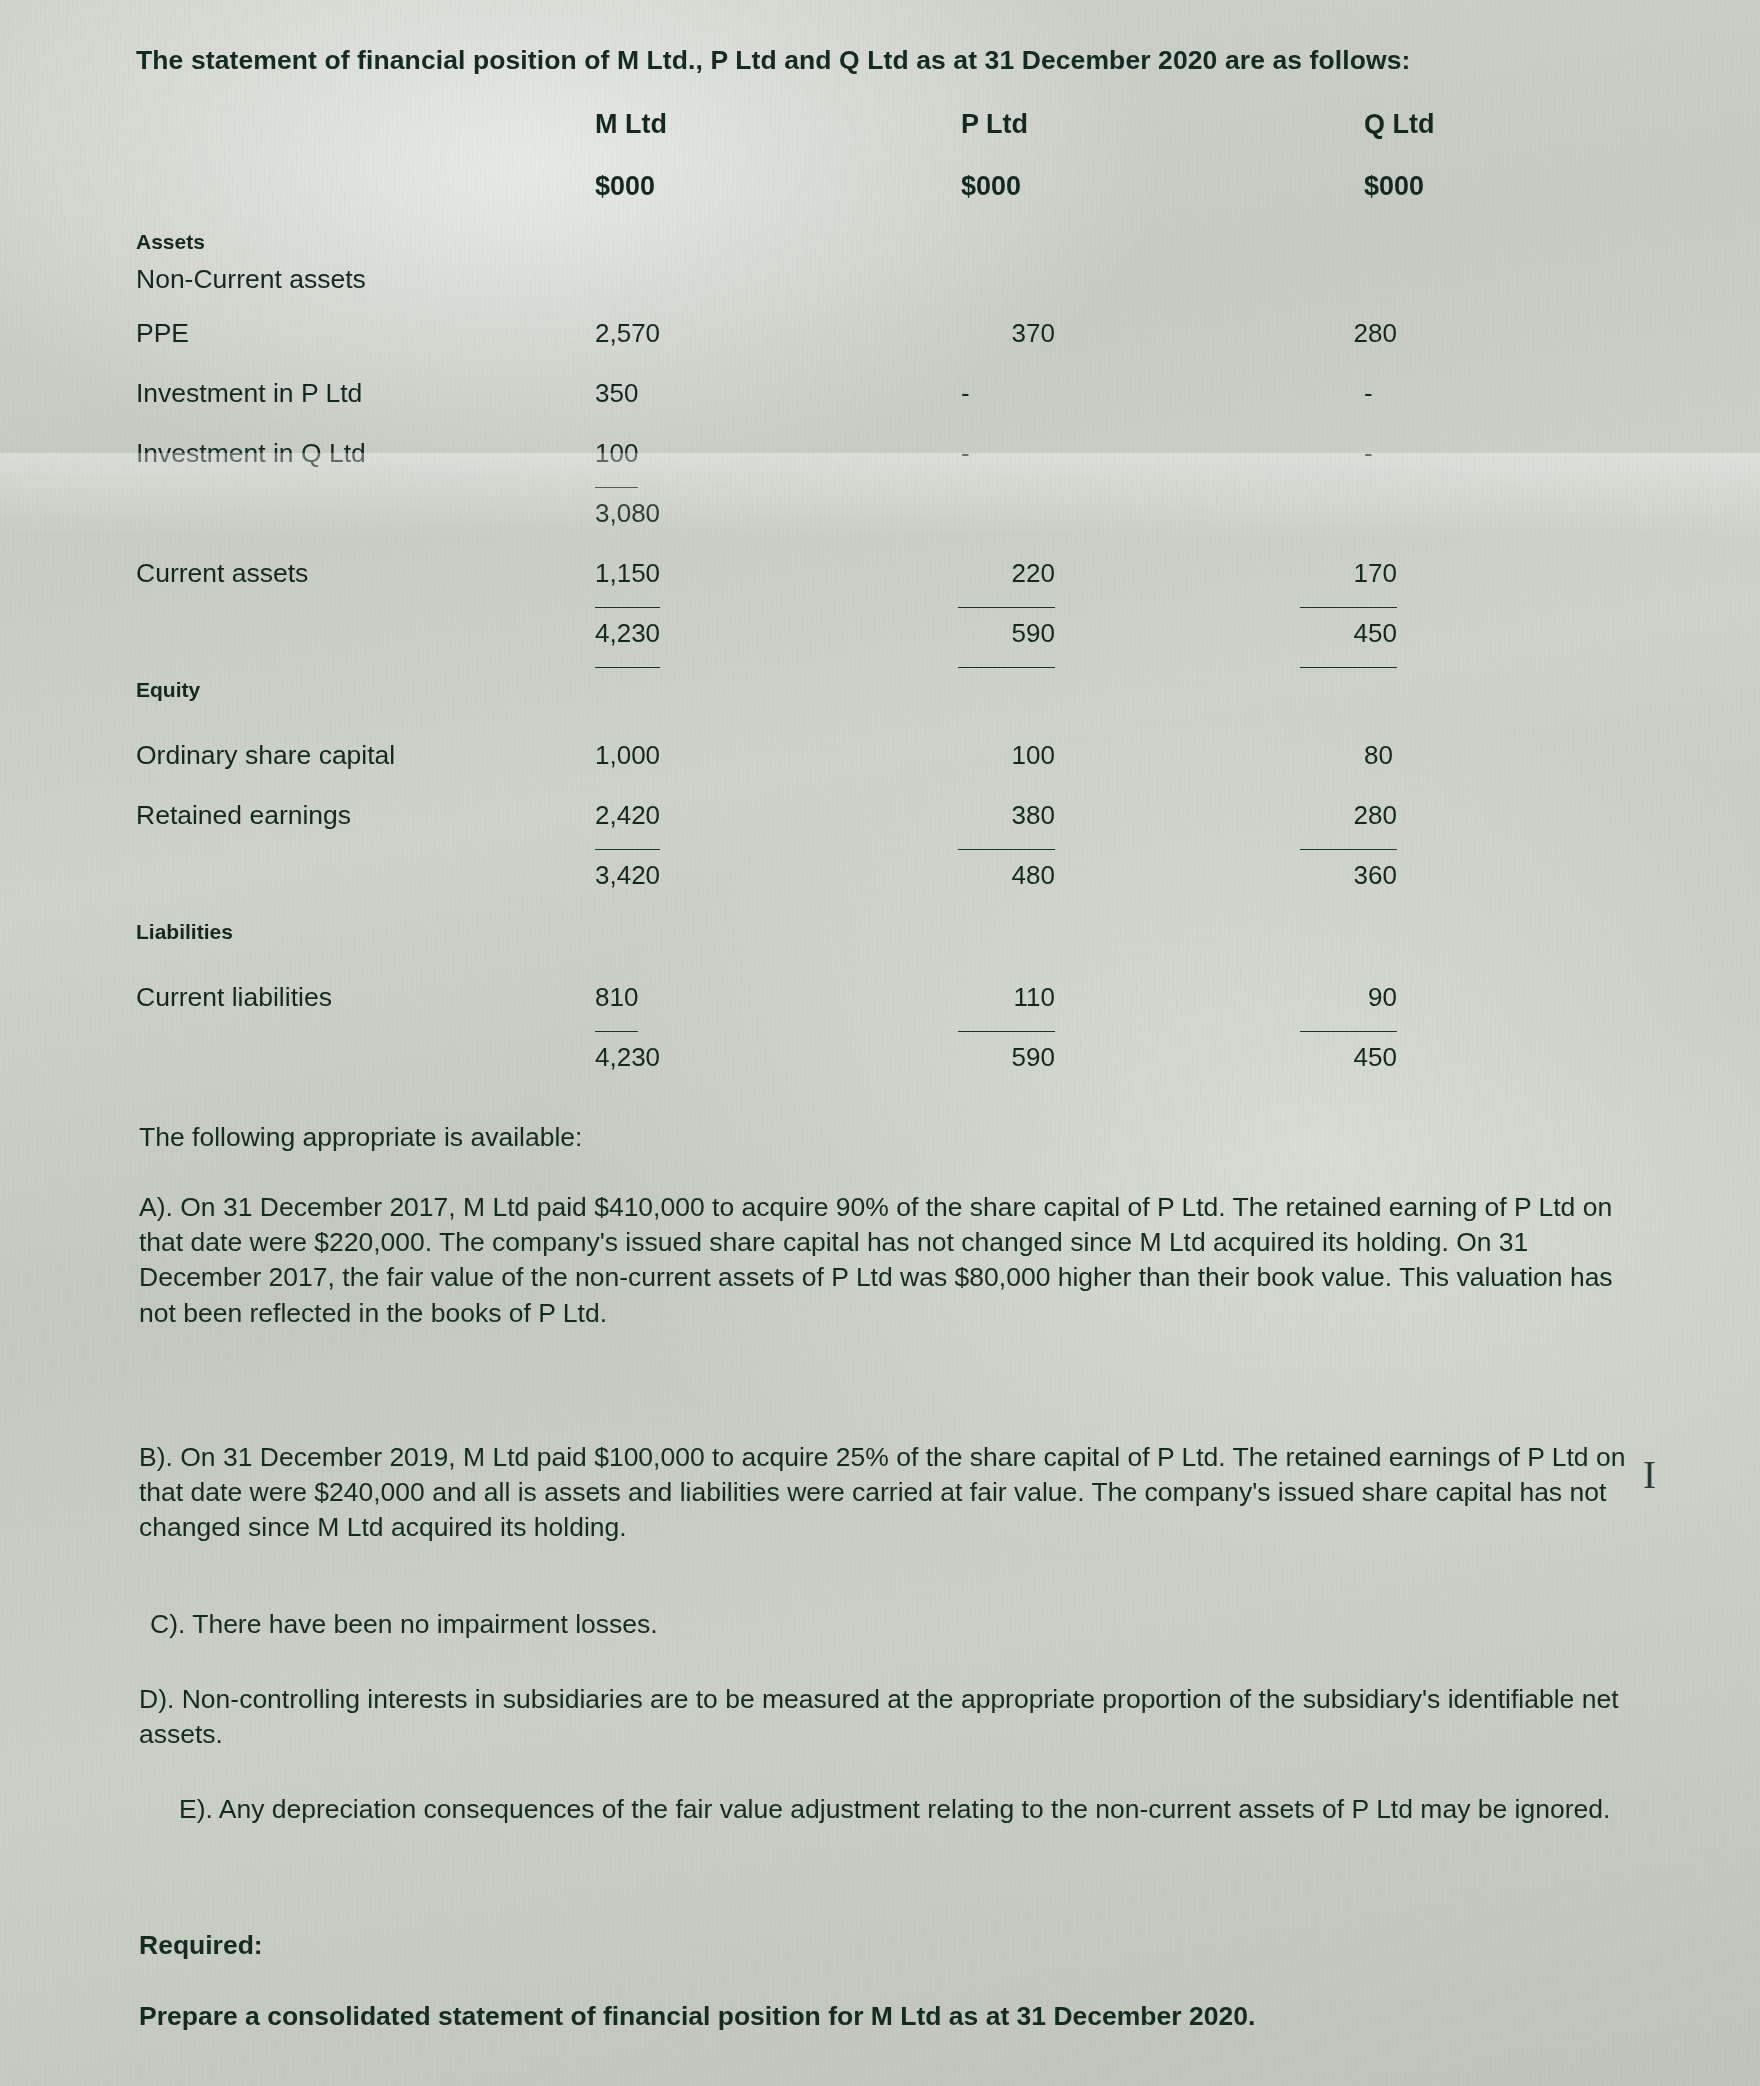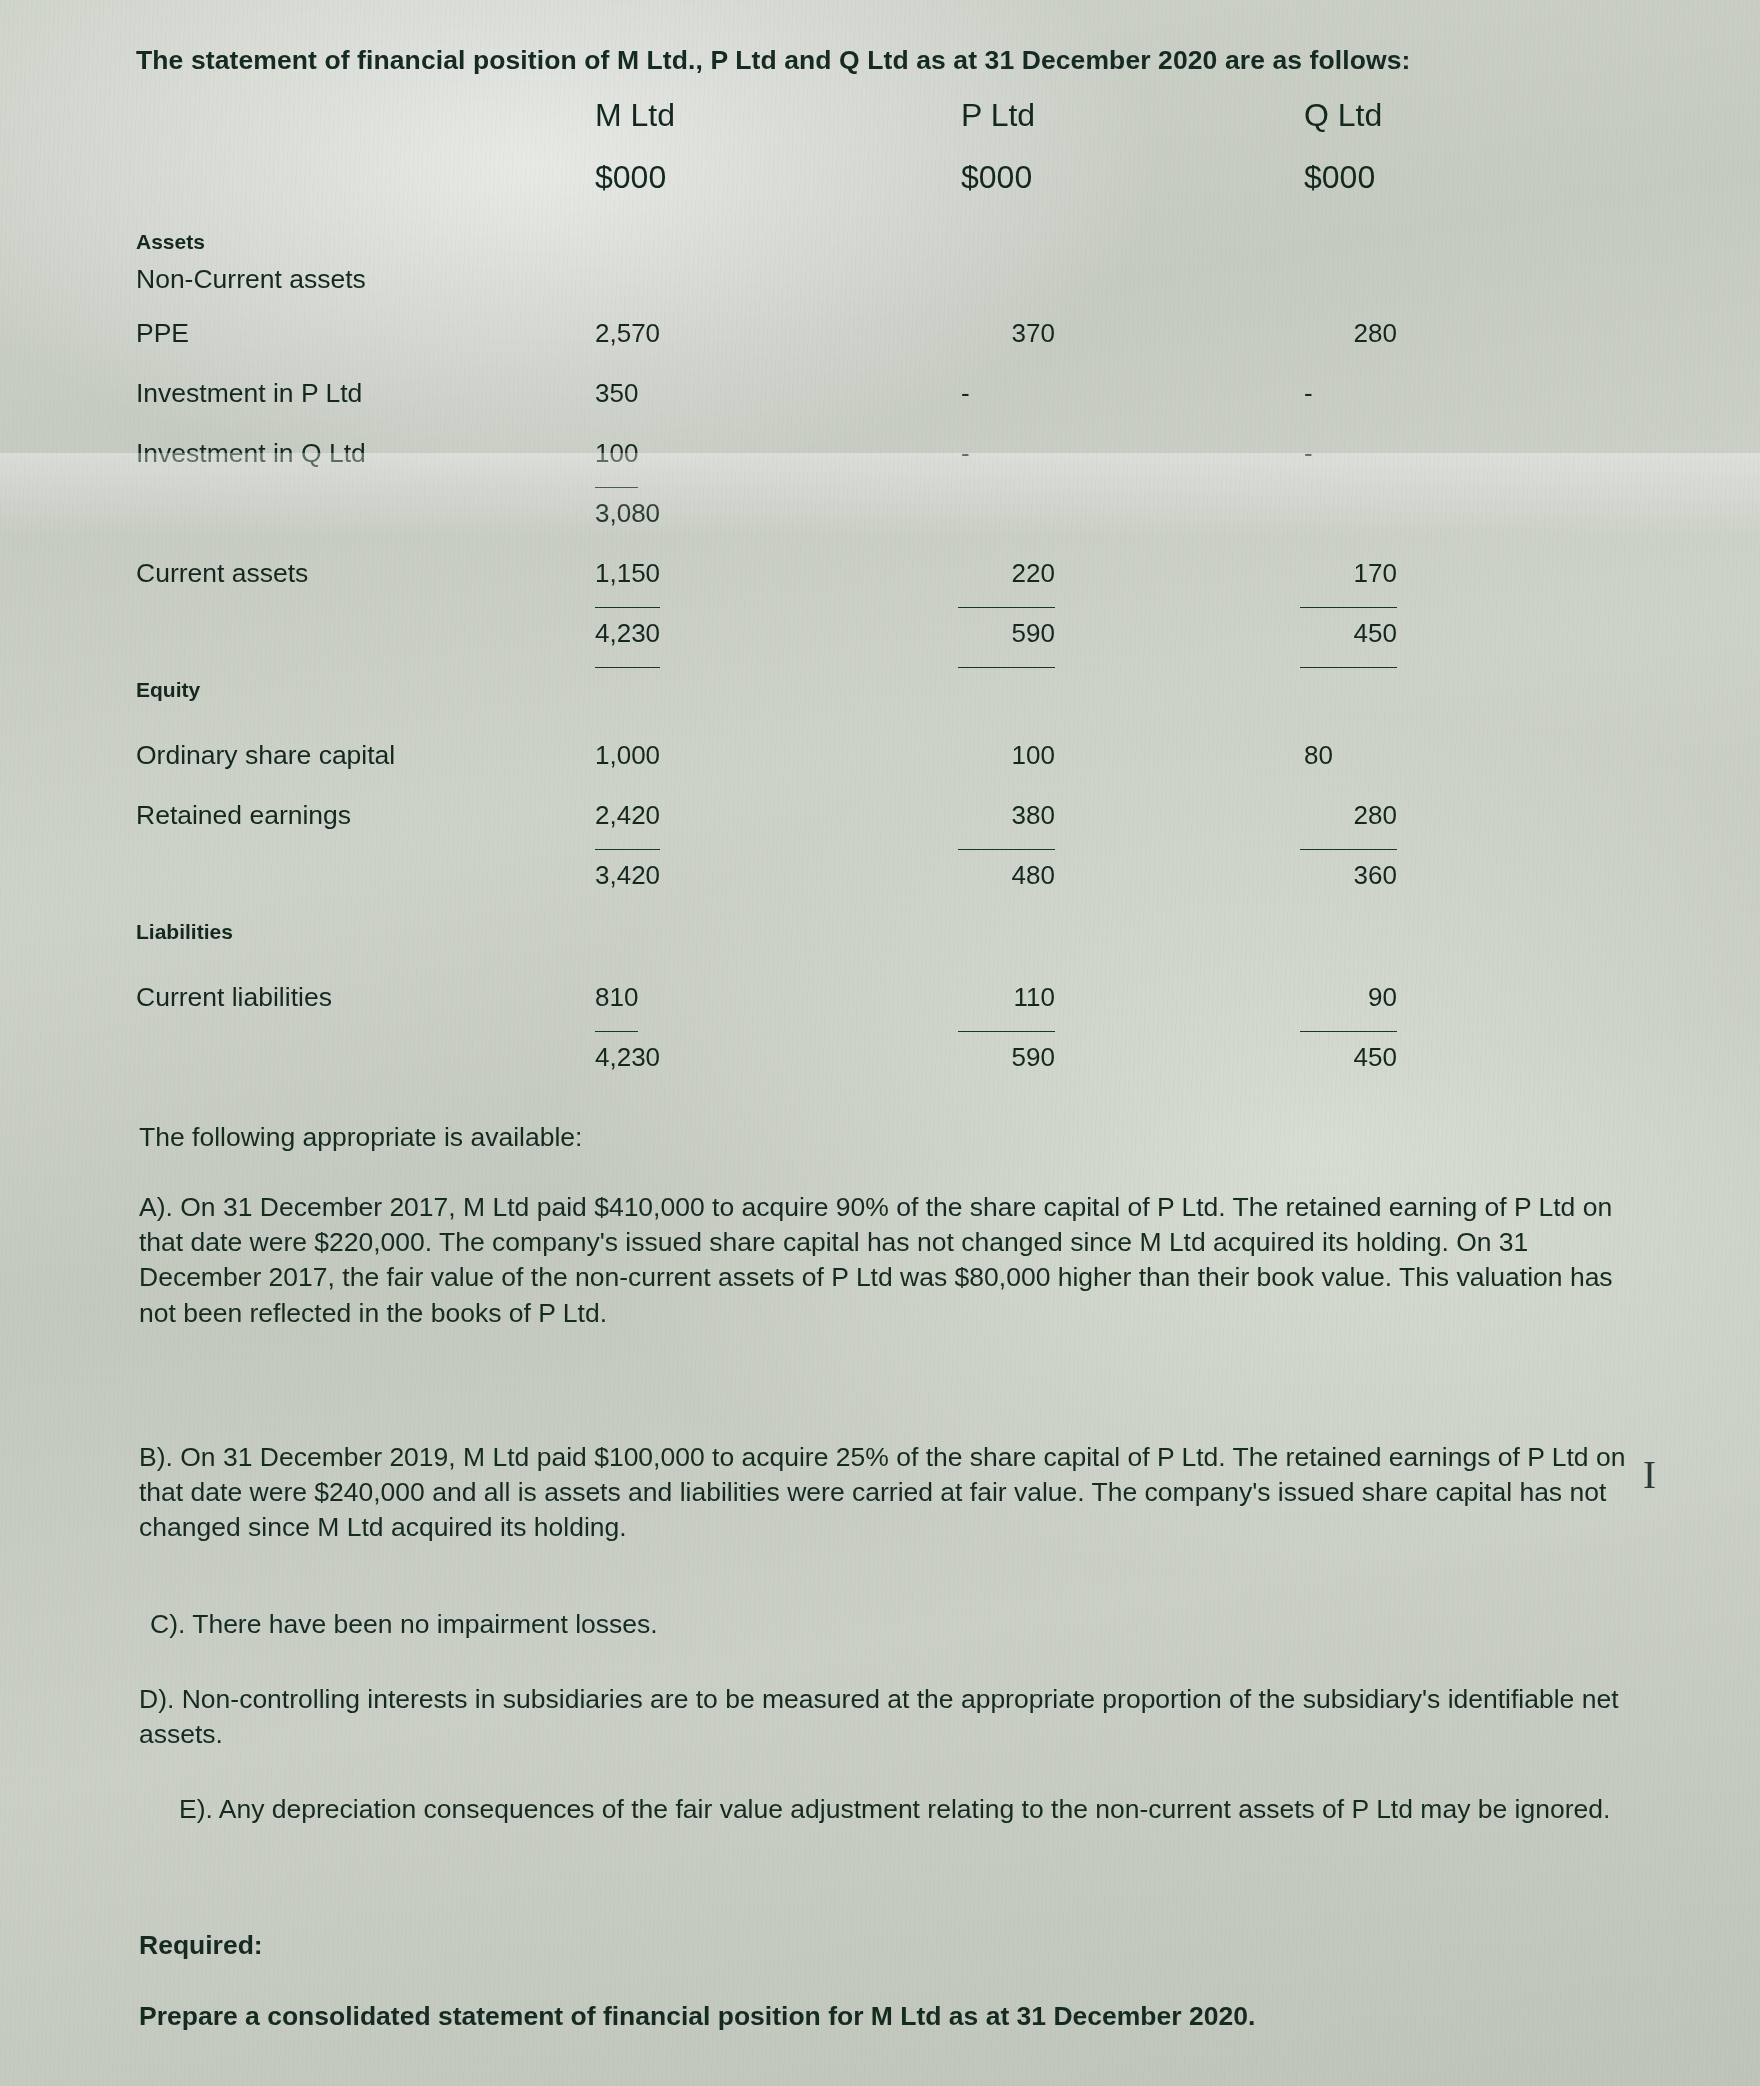--- a/index.html
+++ b/index.html
@@ -89,8 +89,9 @@
     padding-bottom: 18px;
   }
   .hdr-title {
-    font-size: 32px;
-    font-weight: 400;
+    font-size: 27px;
+    font-weight: 700;
+    margin-top: 12px;
   }
   .sec-head {
     font-size: 21px;

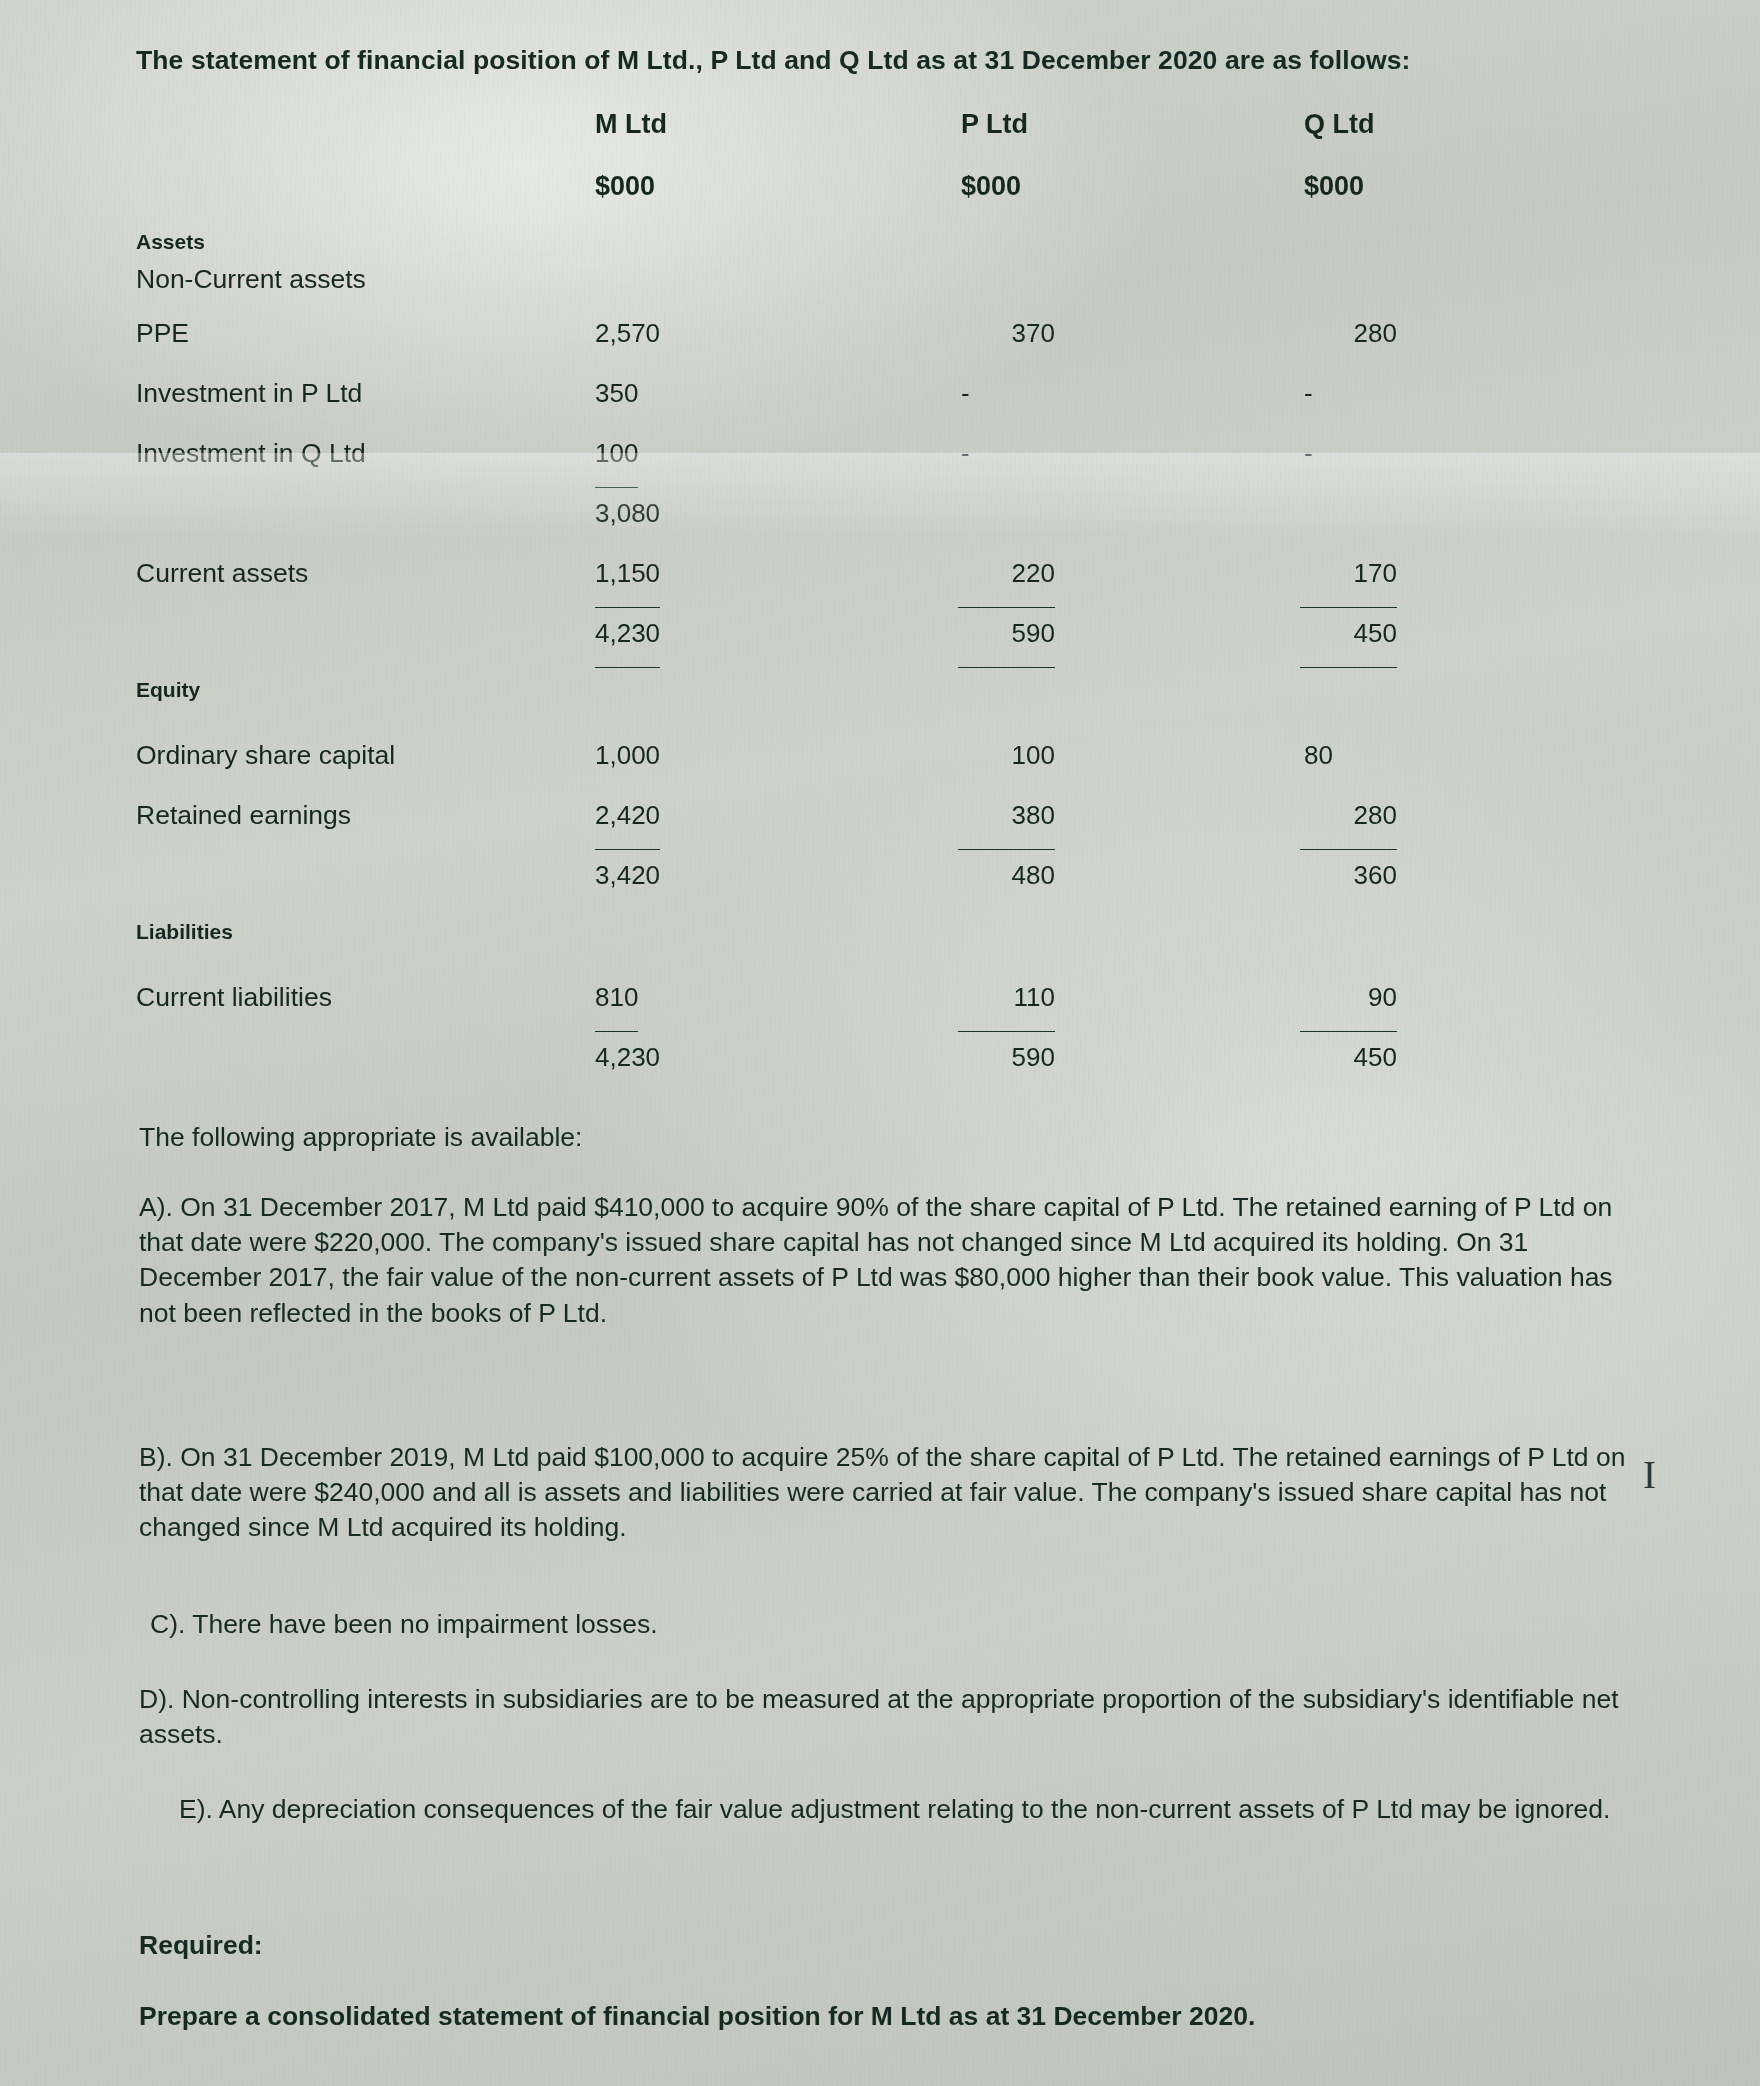--- a/index.html
+++ b/index.html
@@ -83,7 +83,7 @@
   .c2 { left: 822px; text-align: right; width: 97px; }
   .c3 { left: 1164px; text-align: right; width: 97px; }
   .c2.lft { text-align: left; width: auto; left: 825px; }
-  .c3.lft { text-align: center; width: auto; left: 1168px; }
+  .c3.lft { text-align: center; width: auto; left: 1228px; }
   .u {
     border-bottom: 1.9px solid #17372b;
     padding-bottom: 18px;

